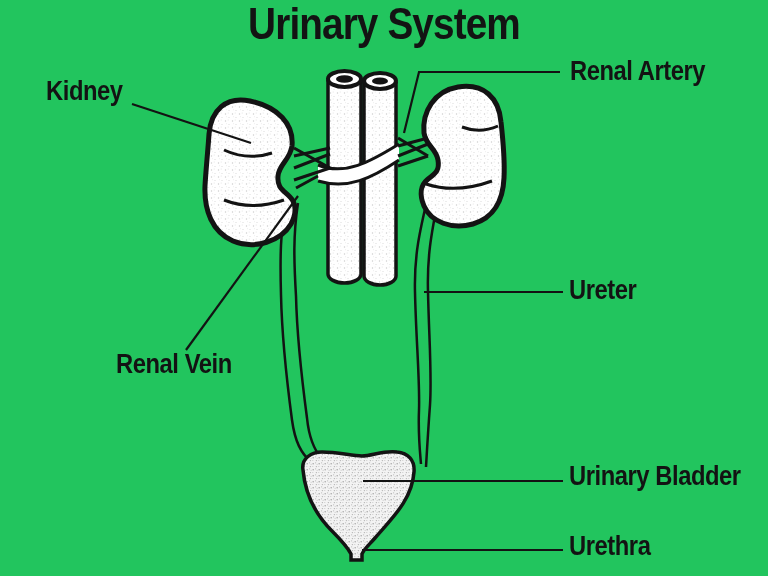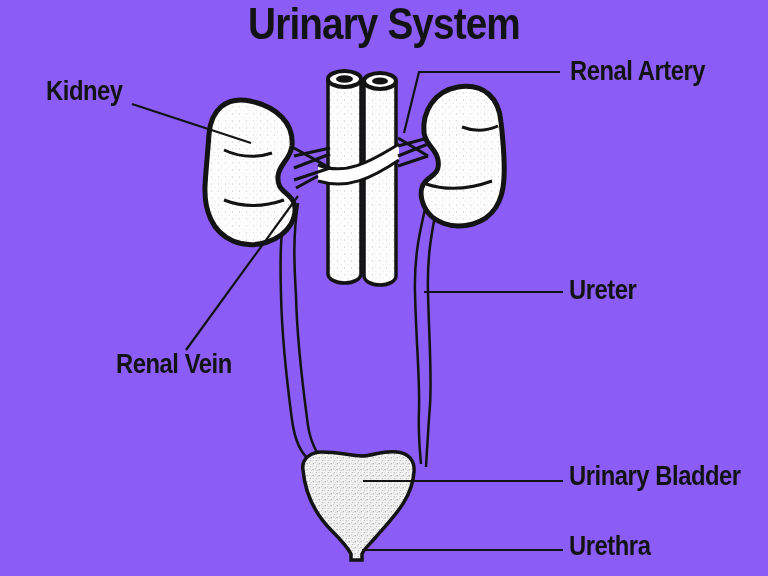--- a/index.html
+++ b/index.html
@@ -6,7 +6,7 @@
   .stage {
     position: relative;
     width: 768px; height: 576px;
-    background: #8b5cf6;
+    background: #22c55e;
     overflow: hidden;
     font-family: "Liberation Sans", sans-serif;
   }

